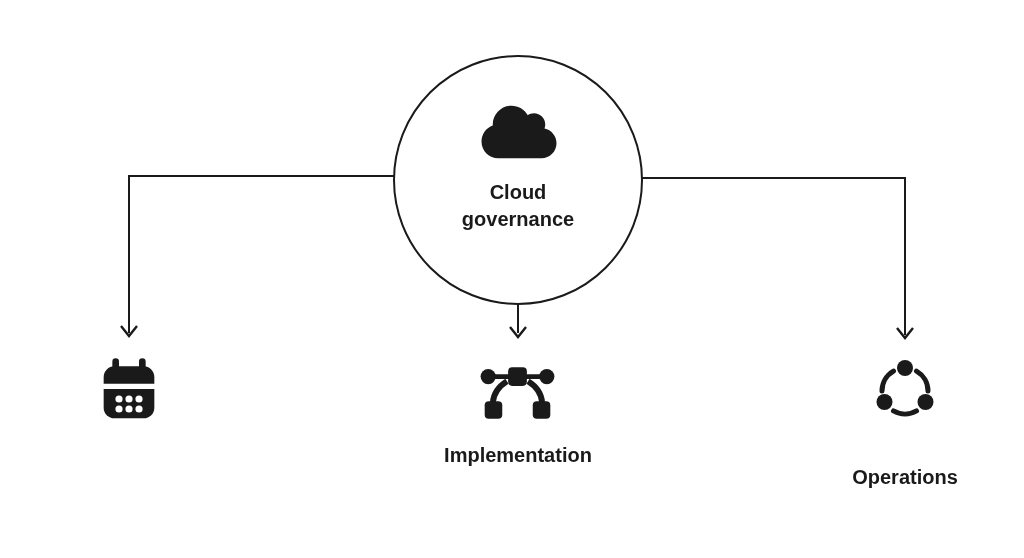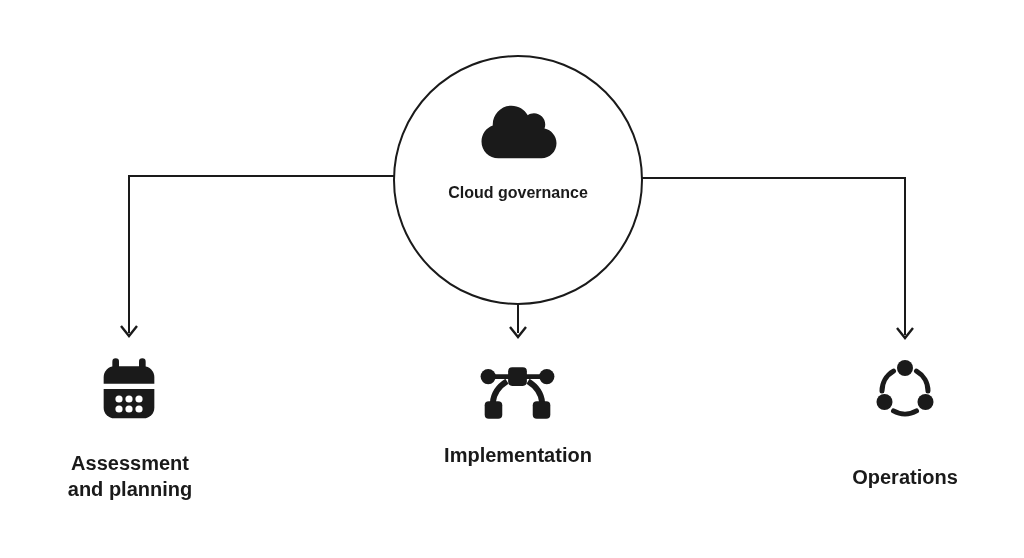--- a/index.html
+++ b/index.html
@@ -49,7 +49,7 @@
     width: 140px;
     text-align: center;
     font-weight: 700;
-    font-size: 16px;
+    font-size: 20px;
     line-height: 27px;
     color: var(--fg);
   }

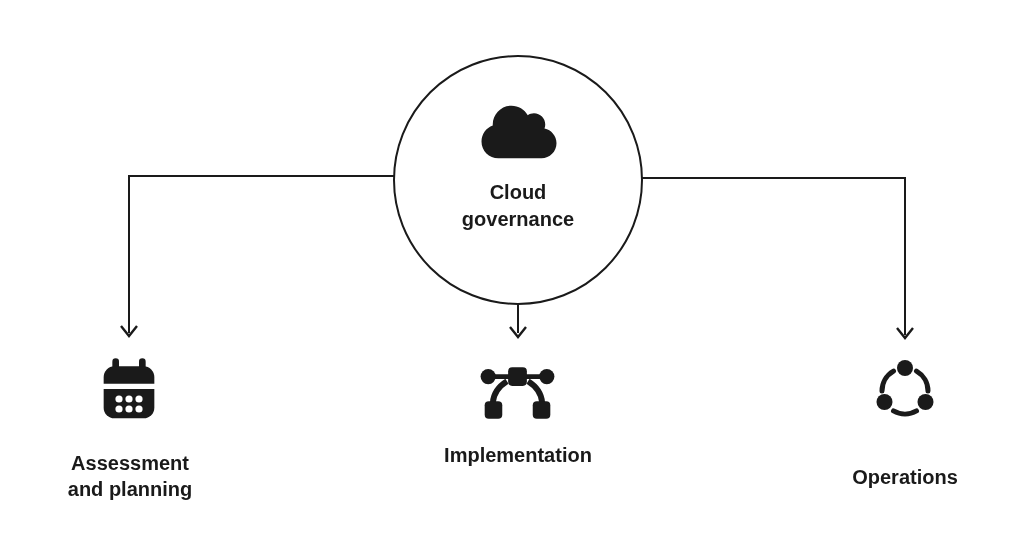--- a/index.html
+++ b/index.html
@@ -110,7 +110,6 @@
     <circle cx="24" cy="39" r="2.7" fill="#ffffff"></circle>
     <circle cx="31.5" cy="39" r="2.7" fill="#ffffff"></circle>
   </svg>
-  <div id="label-left" class="node-label">Assessment and planning</div>
 
   <svg id="icon-bezier" class="node-icon" viewBox="0 0 64 46" xmlns="http://www.w3.org/2000/svg">
     <line class="stroke-ink" x1="7" y1="9" x2="57" y2="9" stroke-width="4"></line>

